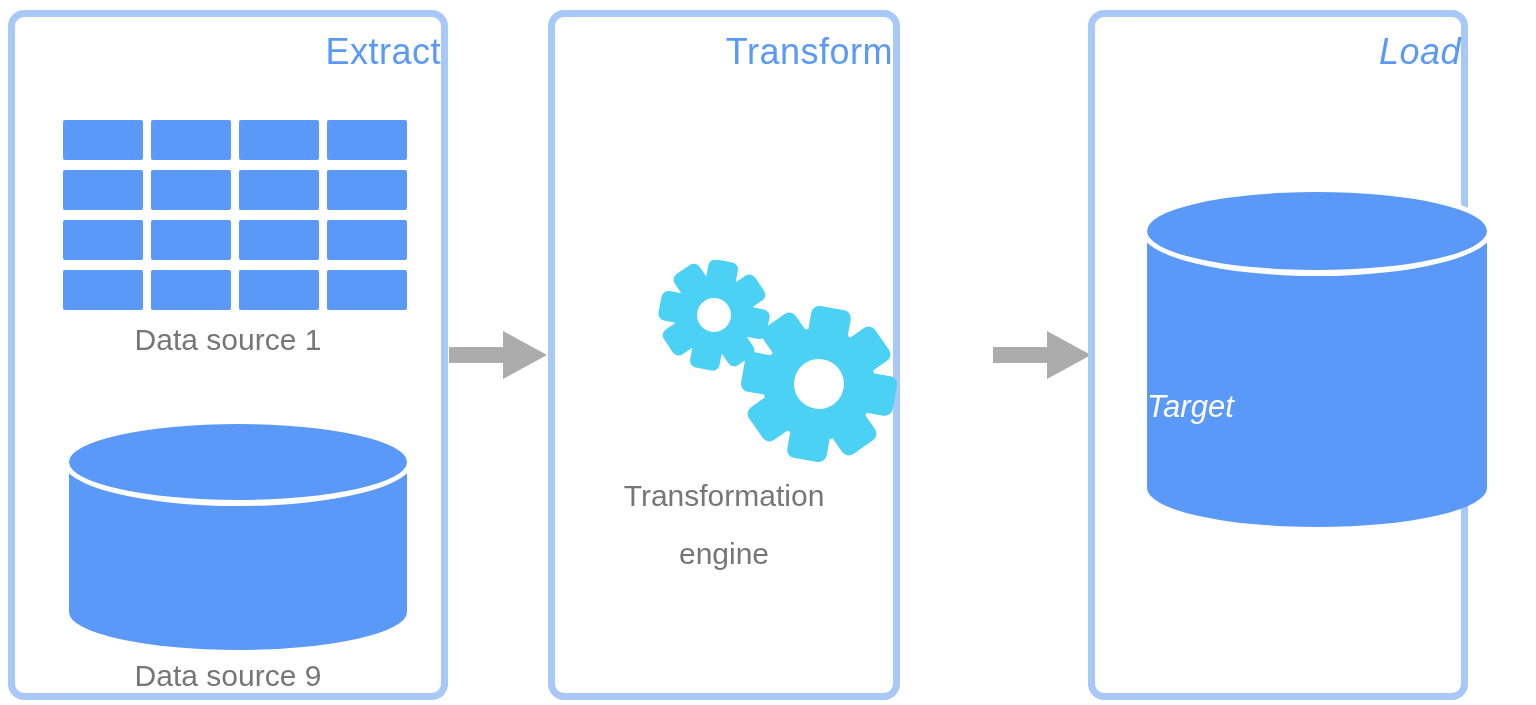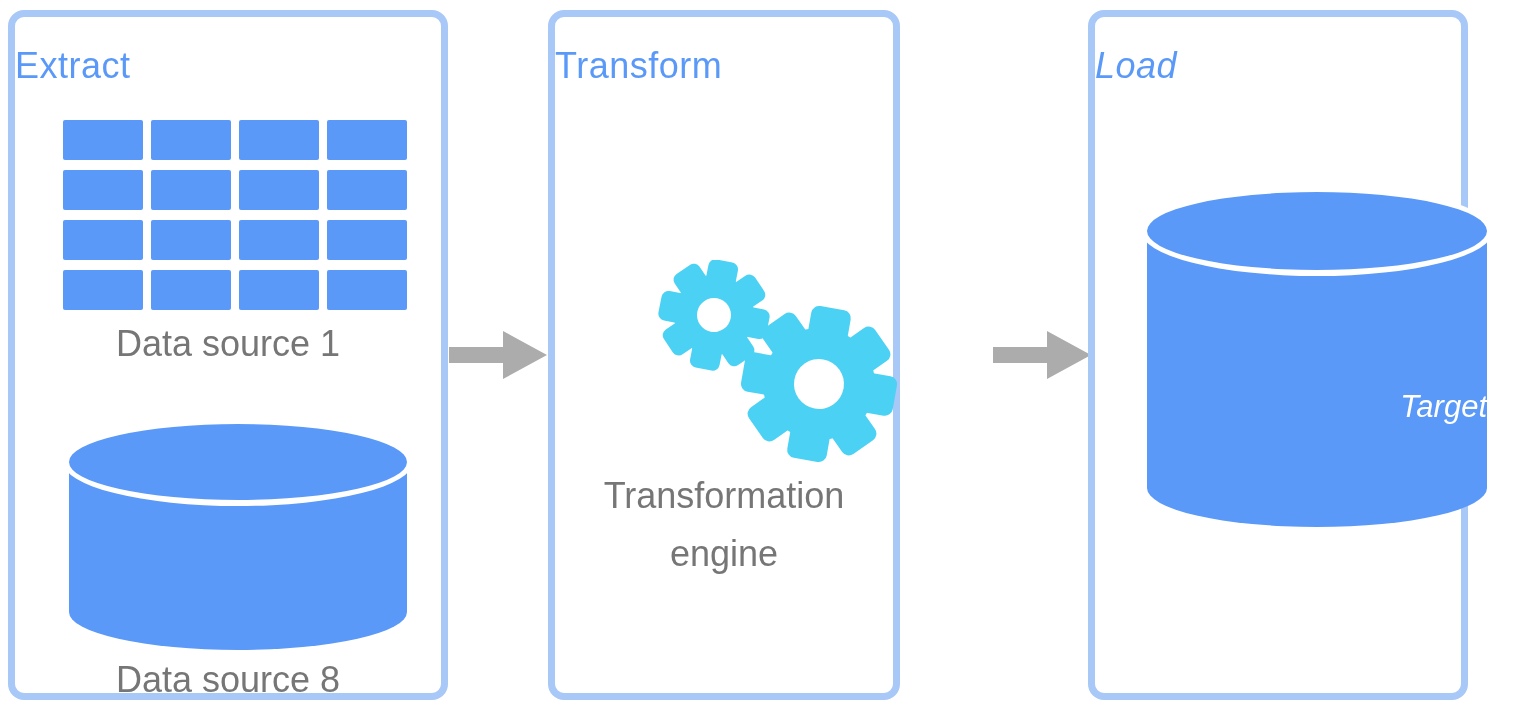--- a/index.html
+++ b/index.html
@@ -32,12 +32,11 @@
     position: absolute;
     top: 14px;
     left: 0; right: 0;
-    text-align: left;
+    text-align: right;
     font-size: 36px;
     font-weight: 300;
     letter-spacing: 0.5px;
     color: #5A99F8;
-    margin-top: 14px;
   }
 
   .gray-label {

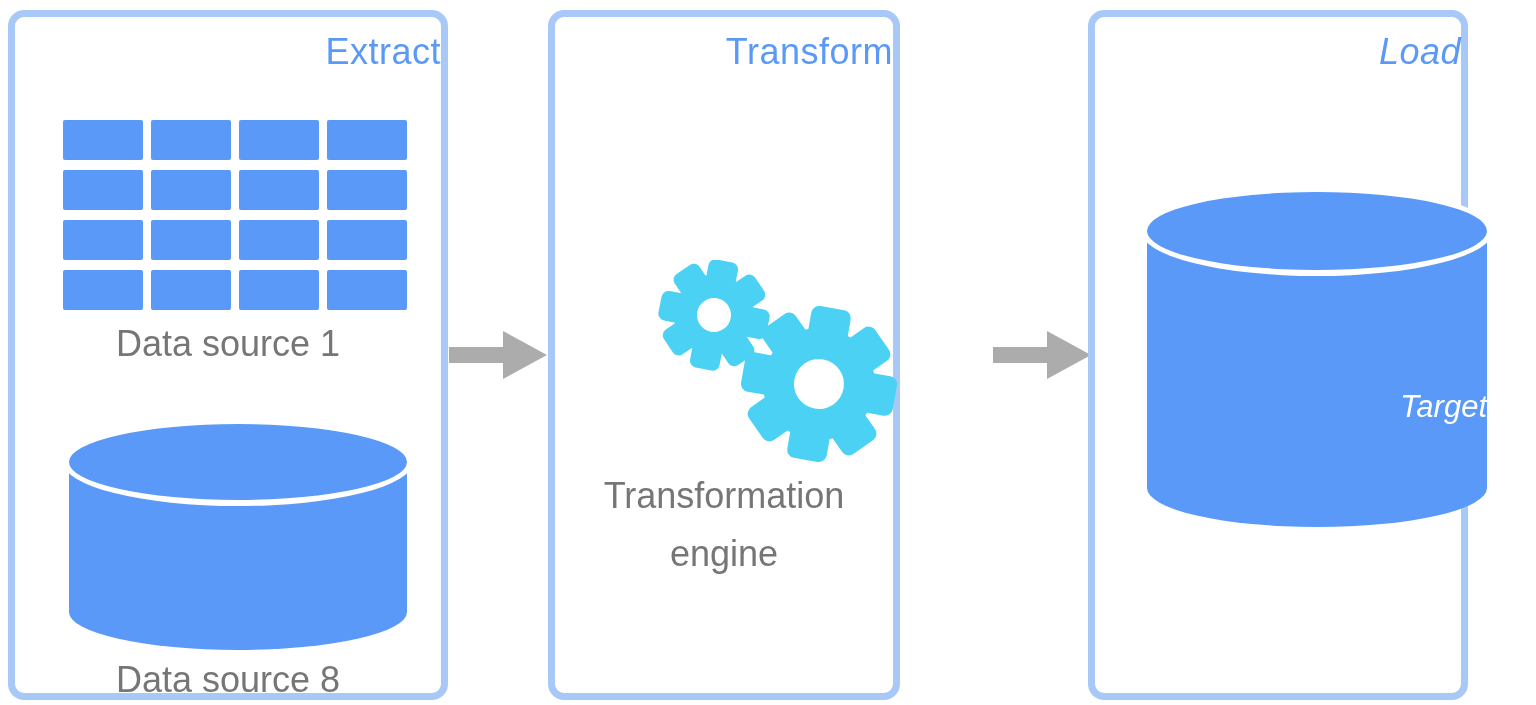--- a/index.html
+++ b/index.html
@@ -43,7 +43,7 @@
     position: absolute;
     left: 0; right: 0;
     text-align: center;
-    font-size: 36px;
+    font-size: 30px;
     font-weight: 300;
     color: #767676;
   }

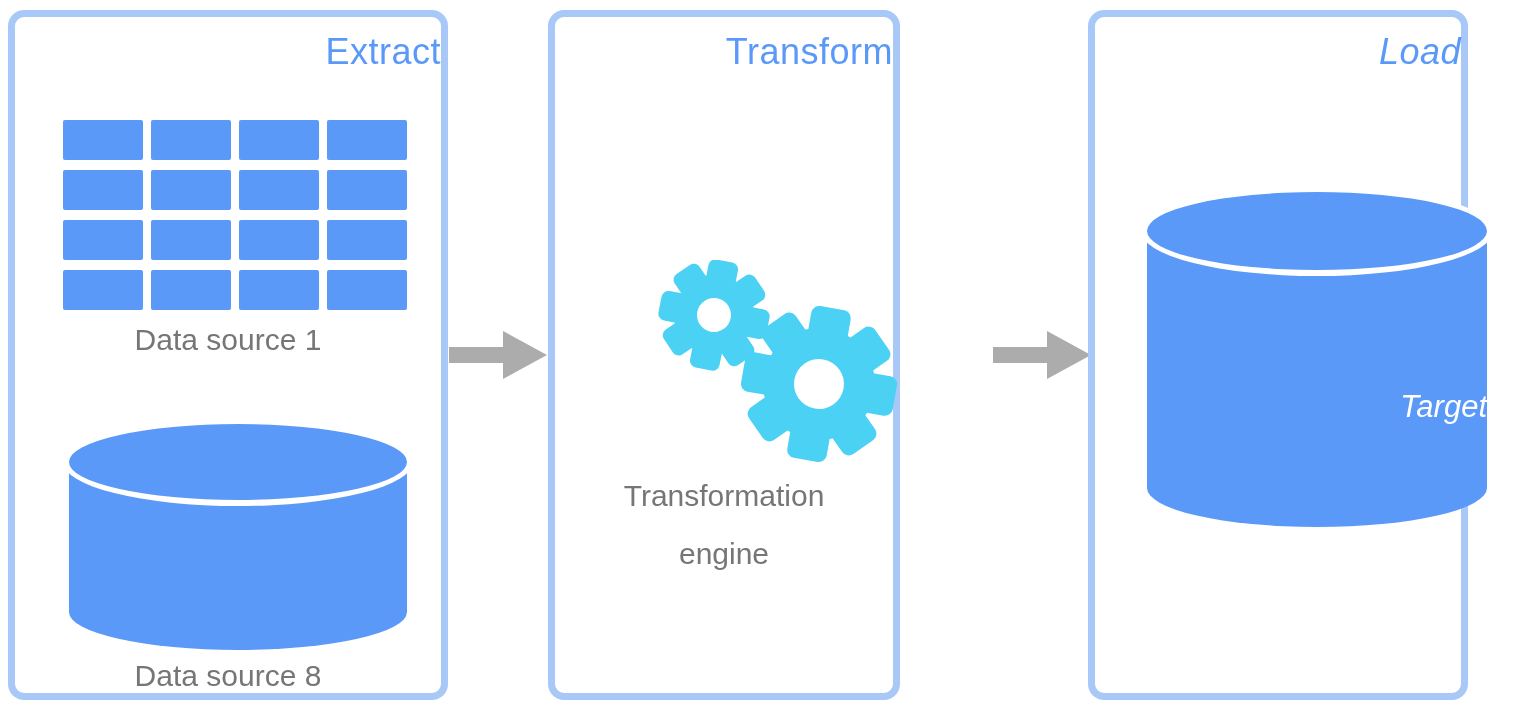--- a/index.html
+++ b/index.html
@@ -94,7 +94,7 @@
     position: absolute;
     left: 0; right: 0;
     top: 197px;
-    text-align: right;
+    text-align: left;
     font-size: 31px;
     font-weight: 300;
     color: #ffffff;

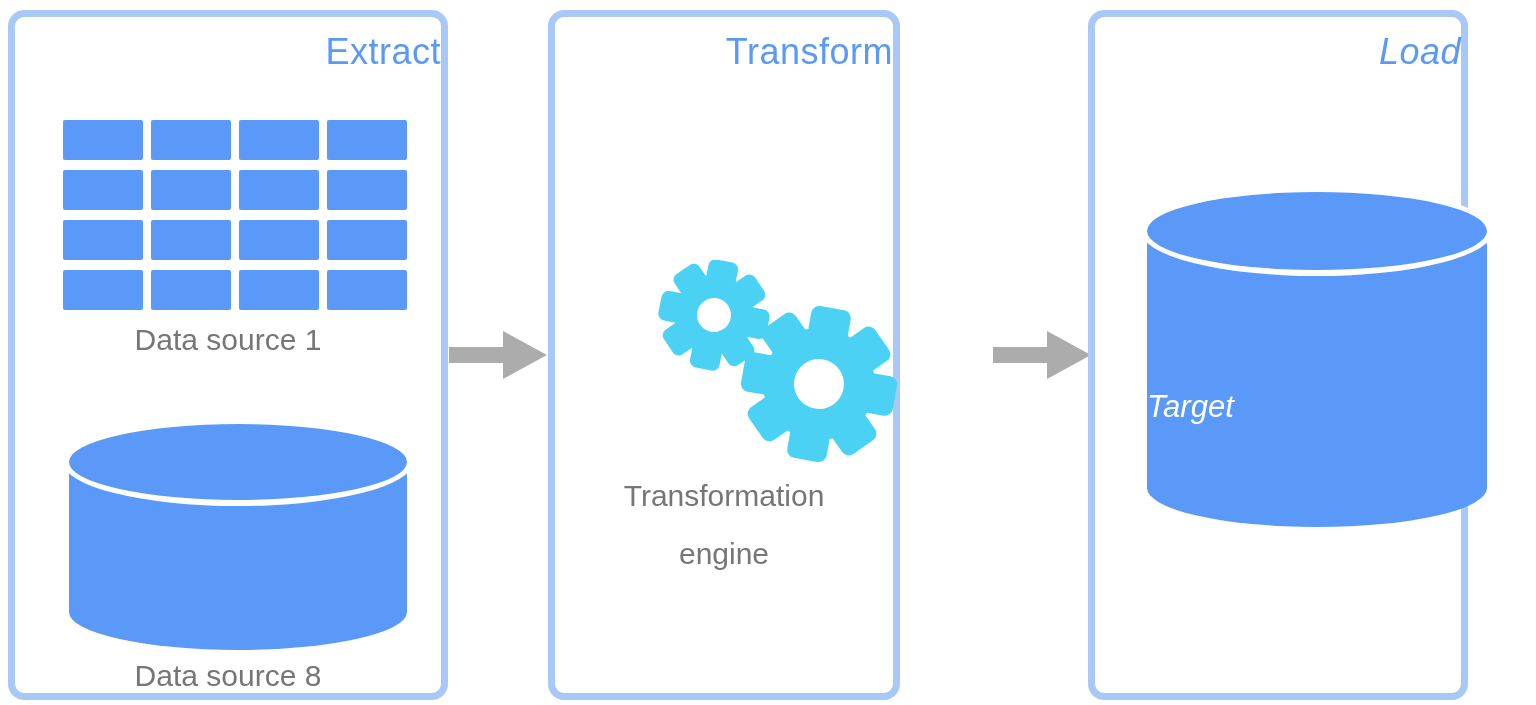--- a/index.html
+++ b/index.html
@@ -156,7 +156,7 @@
       <div class="cyl-top"></div>
     </div>
 
-    <div class="gray-label ds2-label">Data source 8</div>
+    <div class="gray-label ds2-label">Data source 9</div>
   </section>
 
   <svg class="arrow arrow-1" width="98" height="48" viewBox="0 0 98 48">

